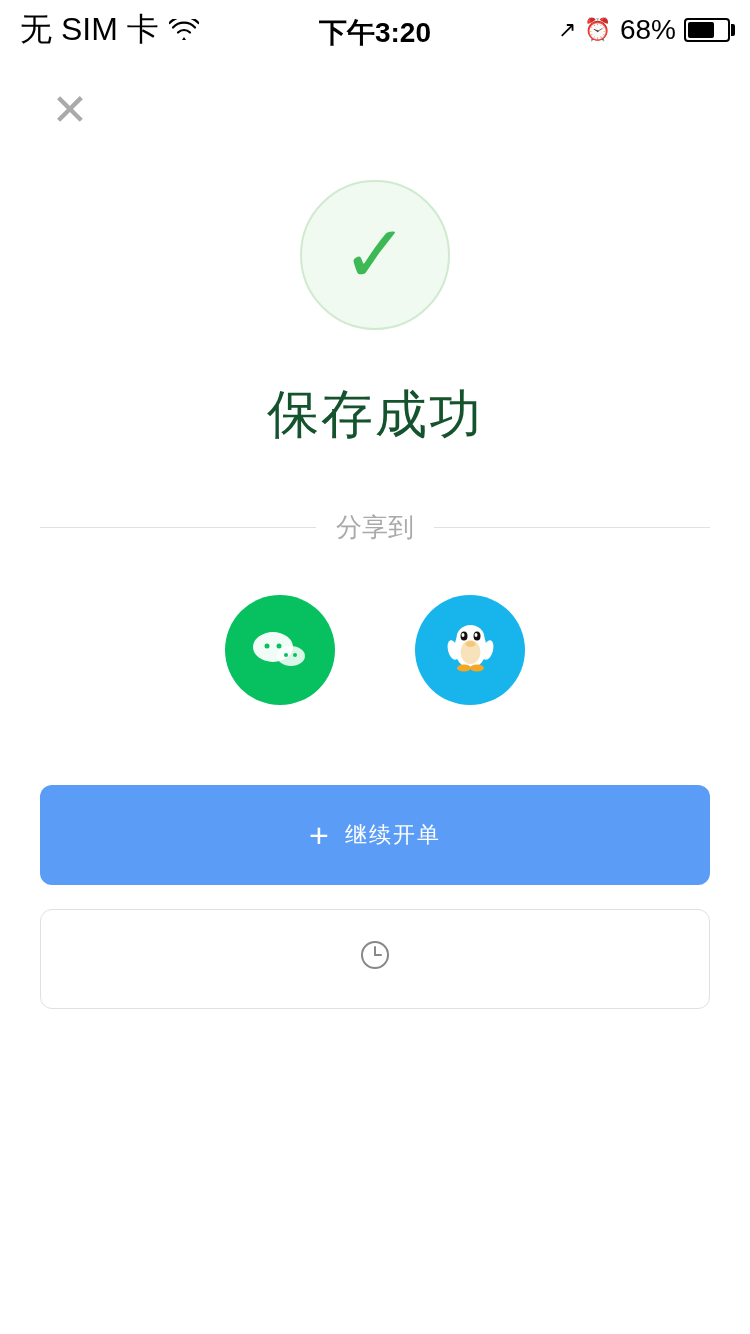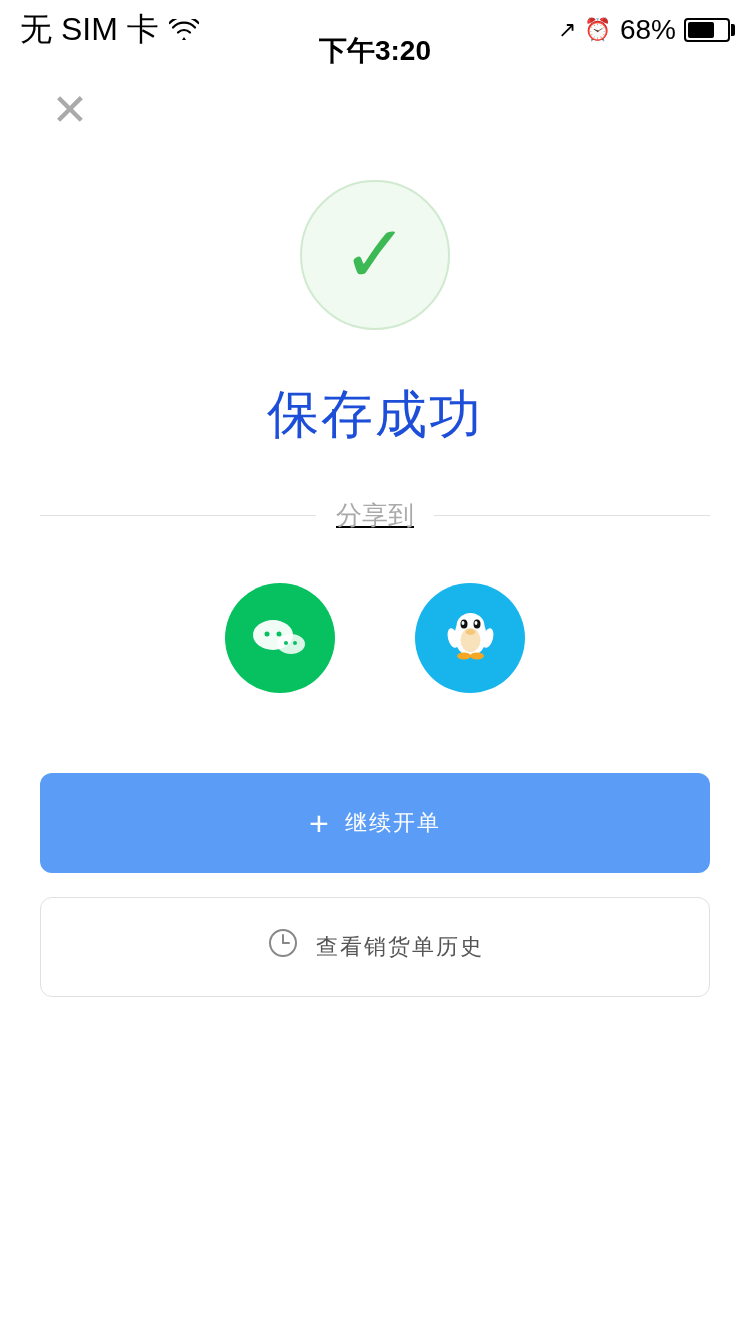--- a/index.html
+++ b/index.html
@@ -41,7 +41,7 @@
       position: absolute;
       left: 50%;
       transform: translateX(-50%);
-      top: 32px;
+      top: 14px;
     }
 
     .status-right {

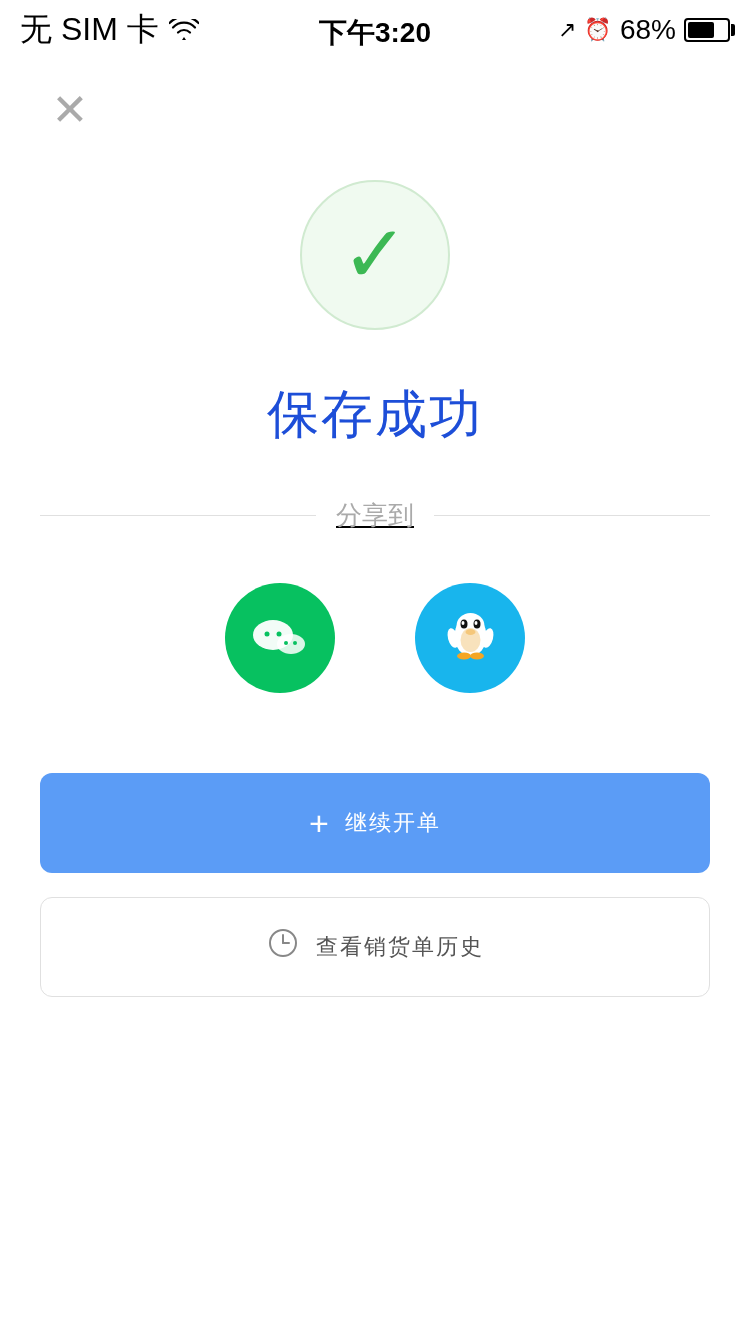--- a/index.html
+++ b/index.html
@@ -131,7 +131,7 @@
     .success-title {
       margin-top: 50px;
       font-size: 52px;
-      color: #1d4ed8;
+      color: #14532d;
       font-weight: 500;
       letter-spacing: 2px;
     }

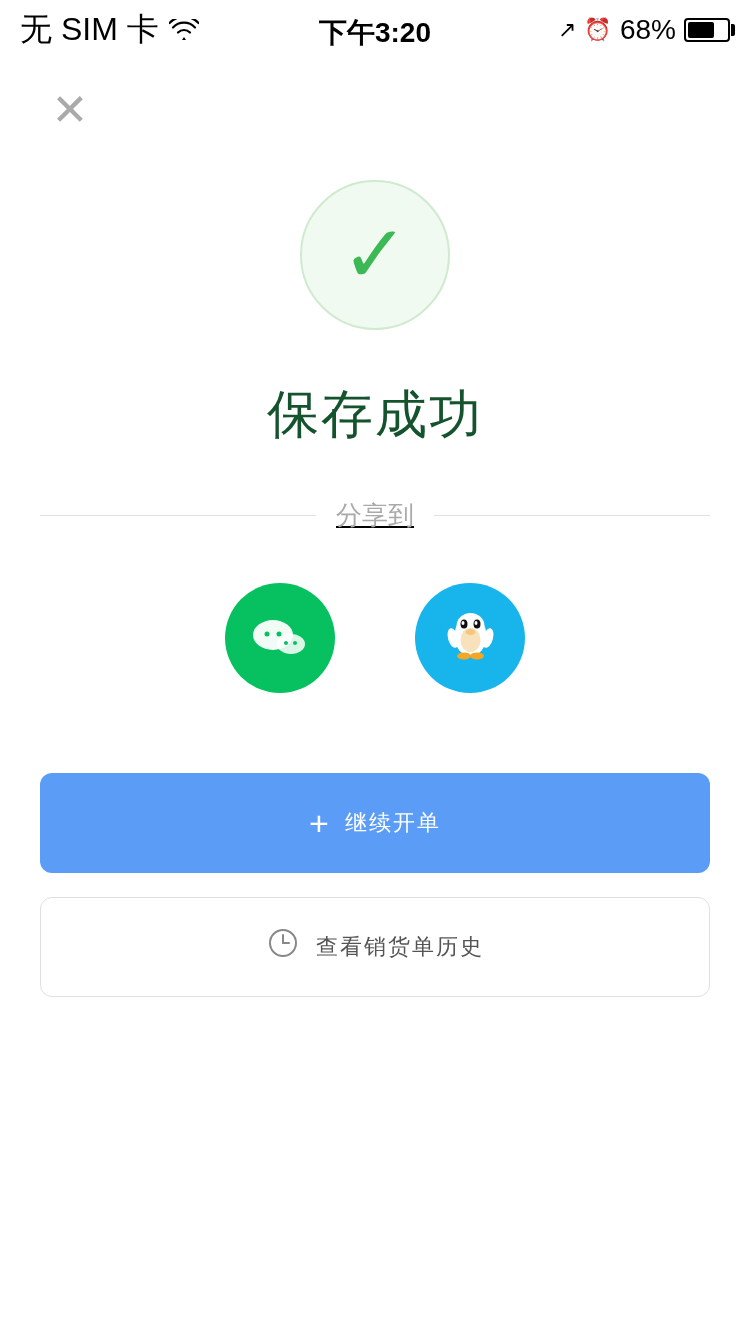--- a/index.html
+++ b/index.html
@@ -139,11 +139,10 @@
     
     .share-section {
       width: 100%;
-      margin-top: 48px;
+      margin-top: 60px;
       display: flex;
       align-items: center;
       gap: 20px;
-      text-decoration: underline;
     }
 
     .divider-line {

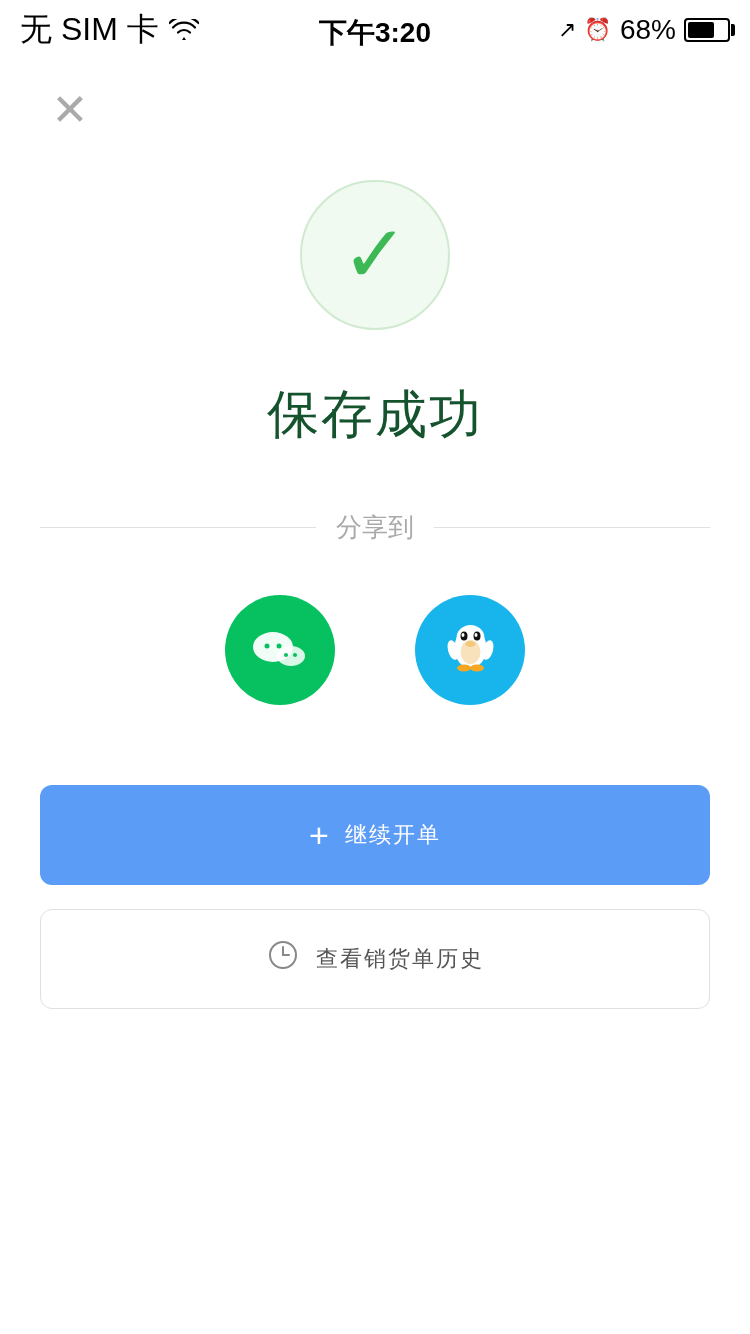--- a/index.html
+++ b/index.html
@@ -344,7 +344,6 @@
           <line x1="17" y1="17" x2="23" y2="17" stroke="#888" stroke-width="2" stroke-linecap="round"></line>
         </svg>
       </span>
-      <span class="btn-label">查看销货单历史</span>
     </button>
 
   </div>

